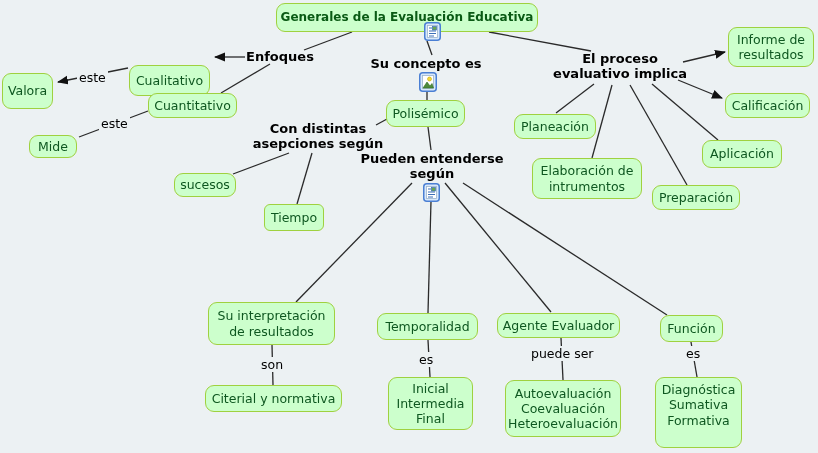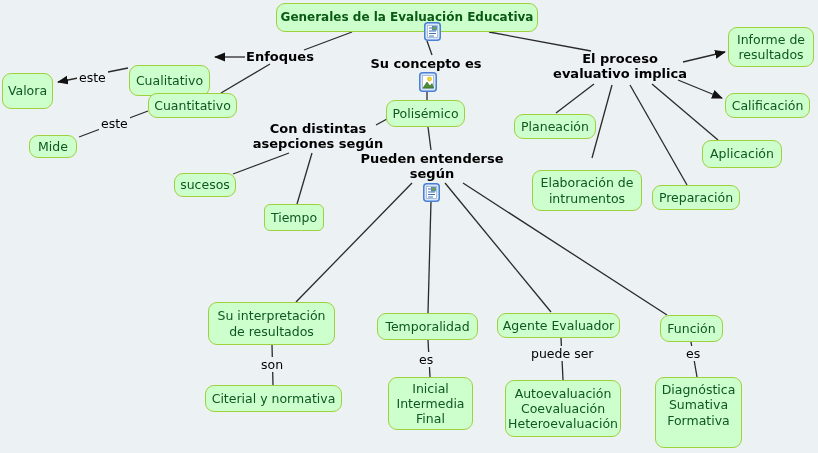--- a/index.html
+++ b/index.html
@@ -84,7 +84,7 @@
   <div class="node" style="left:174px; top:173px; width:62px;  height:24px;">sucesos</div>
   <div class="node" style="left:264px; top:204px; width:60px;  height:27px;border-radius:6px;">Tiempo</div>
   <div class="node" style="left:490px; top:114px; width:82px;  height:25px;margin-left:24px;">Planeación</div>
-  <div class="node" style="left:532px; top:158px; width:110px; height:41px;margin-top:12px;">Elaboración de
+  <div class="node" style="left:532px; top:158px; width:110px; height:41px;">Elaboración de
 intrumentos</div>
   <div class="node" style="left:652px; top:185px; width:88px;  height:25px;">Preparación</div>
   <div class="node" style="left:702px; top:140px; width:80px;  height:28px;">Aplicación</div>

